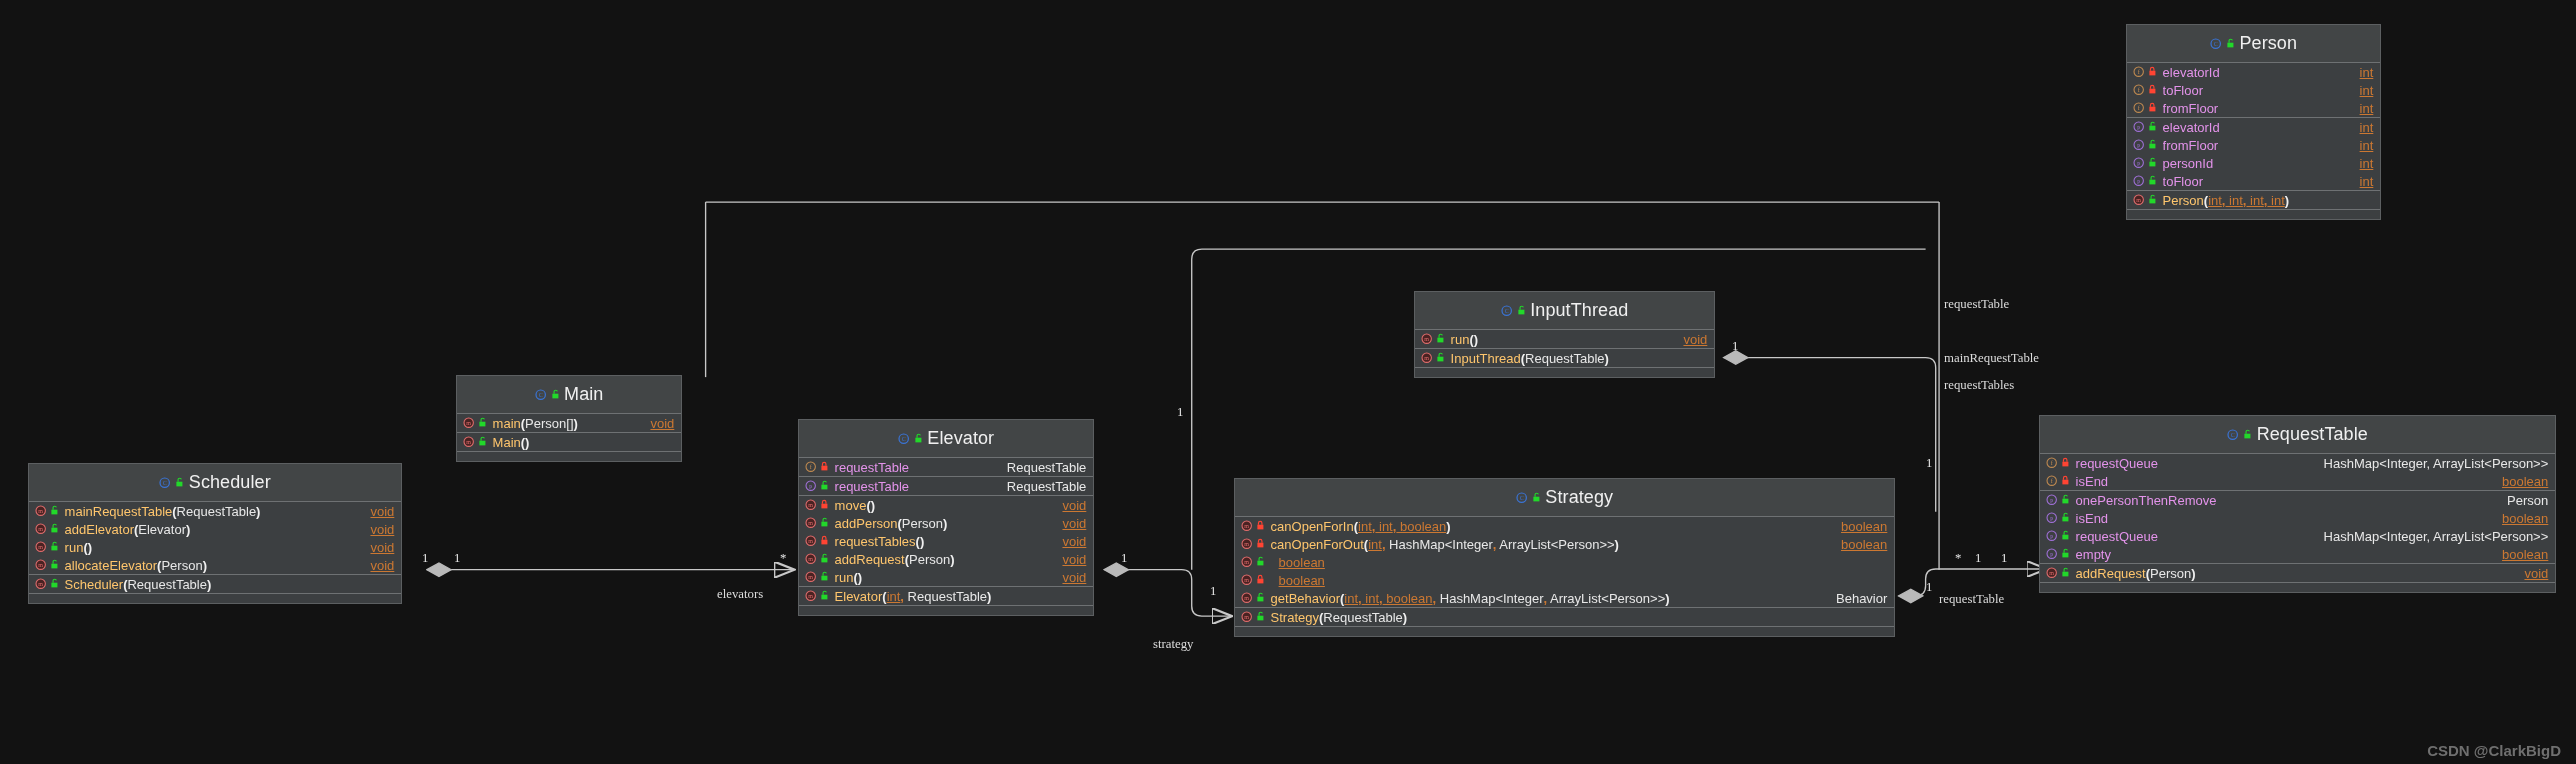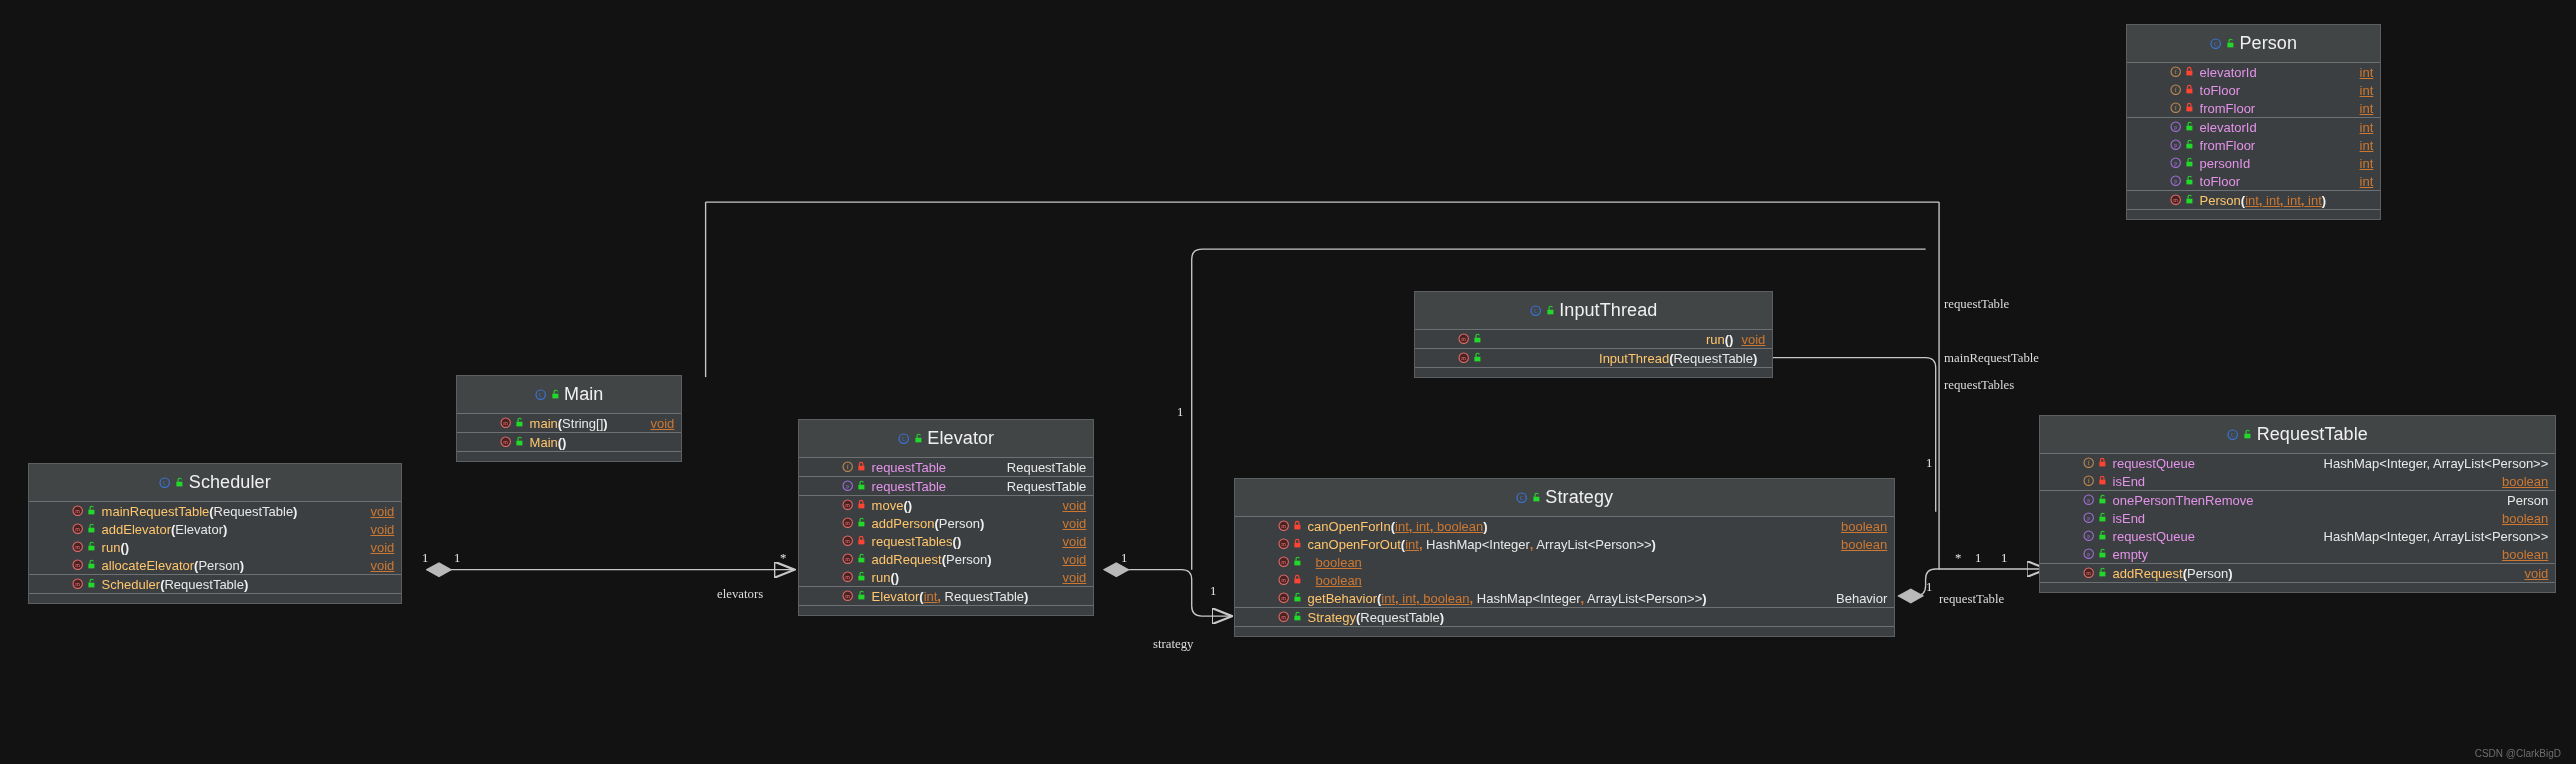--- a/index.html
+++ b/index.html
@@ -20,7 +20,7 @@
     border-bottom:0.7px solid #6e7173;
   }
   .uml .hdr .cname { color:#f0f0f0; font-size:18px; letter-spacing:0.1px; }
-  .sect { border-bottom:0.7px solid #6e7173;padding-left:37px; }
+  .sect { border-bottom:0.7px solid #6e7173; }
   .sect:last-child { border-bottom:none; }
   .row {
     display:flex; align-items:center; height:18px;

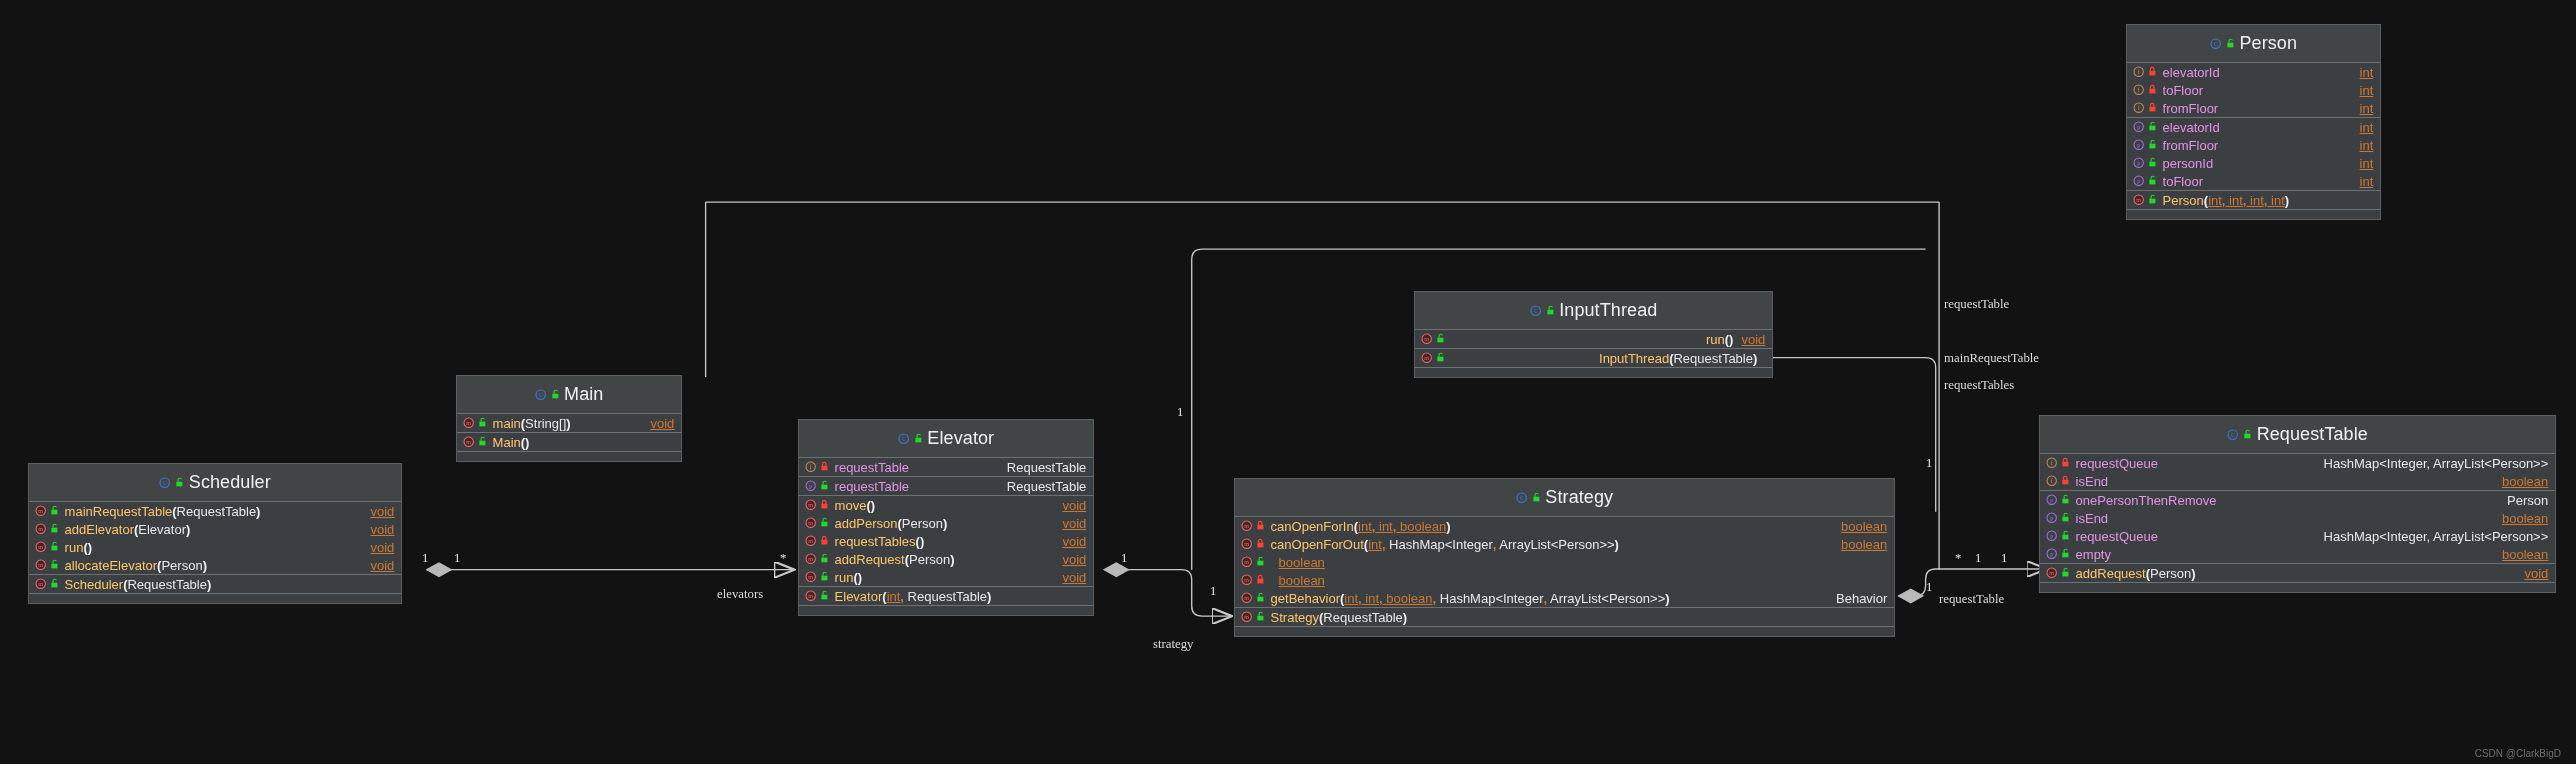--- a/index.html
+++ b/index.html
@@ -452,7 +452,7 @@
       </div>
       <div style="height:8.8px;"></div>
     </div>
-  <div class="uml" id="box-input-thread" style="left:1414px; top:291px; width:359px;text-align:right;">
+  <div class="uml" id="box-input-thread" style="left:1414px; top:291px; width:301px;">
       <div class="hdr">
         <span class="gi">
           <svg width="11.4" height="11.4" viewBox="0 0 17 17">

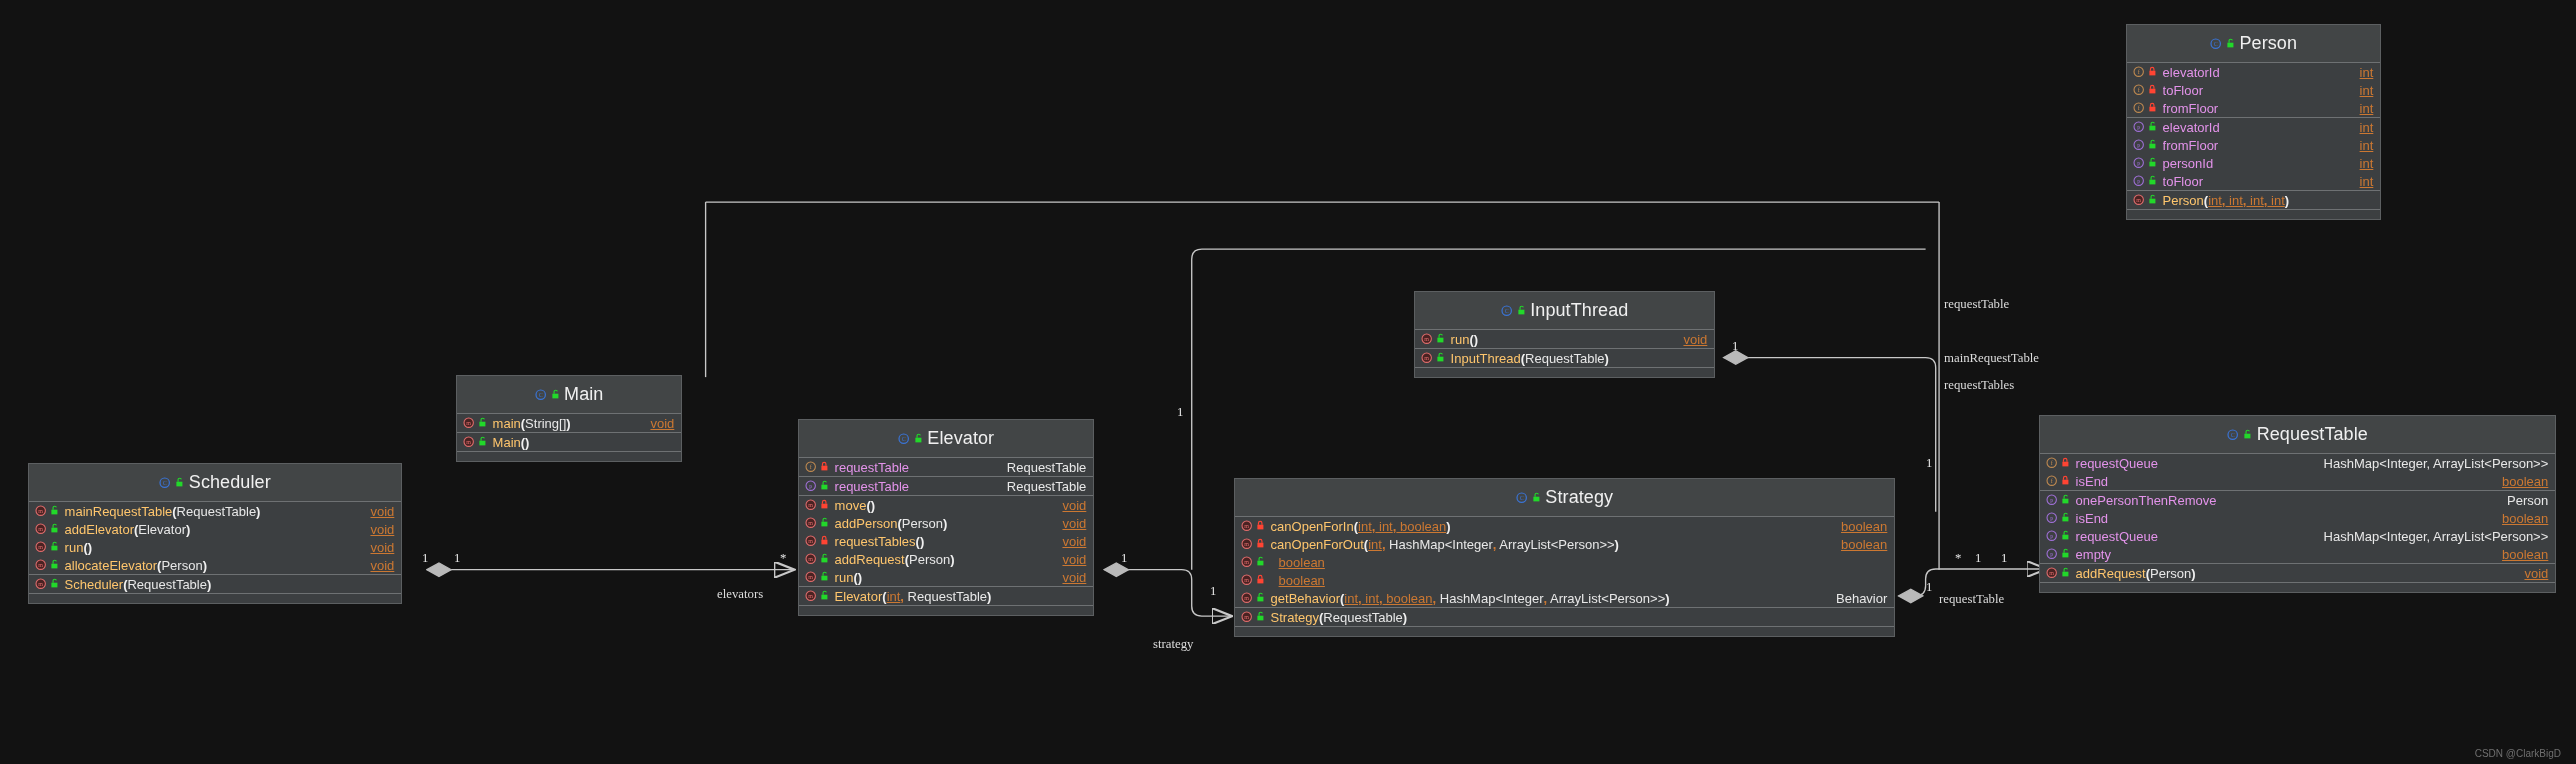--- a/index.html
+++ b/index.html
@@ -256,7 +256,7 @@
               </svg>
             </span>
           </span>
-          <span class="sig"><span class="t-method">main</span><span class="t-punct">(</span><span class="t-type">String[]</span><span class="t-punct">)</span></span>
+          <span class="sig"><span class="t-method">main</span><span class="t-punct">(</span><span class="t-type">Person[]</span><span class="t-punct">)</span></span>
           <span class="ret"><span class="t-prim">void</span></span>
         </div>
       </div>

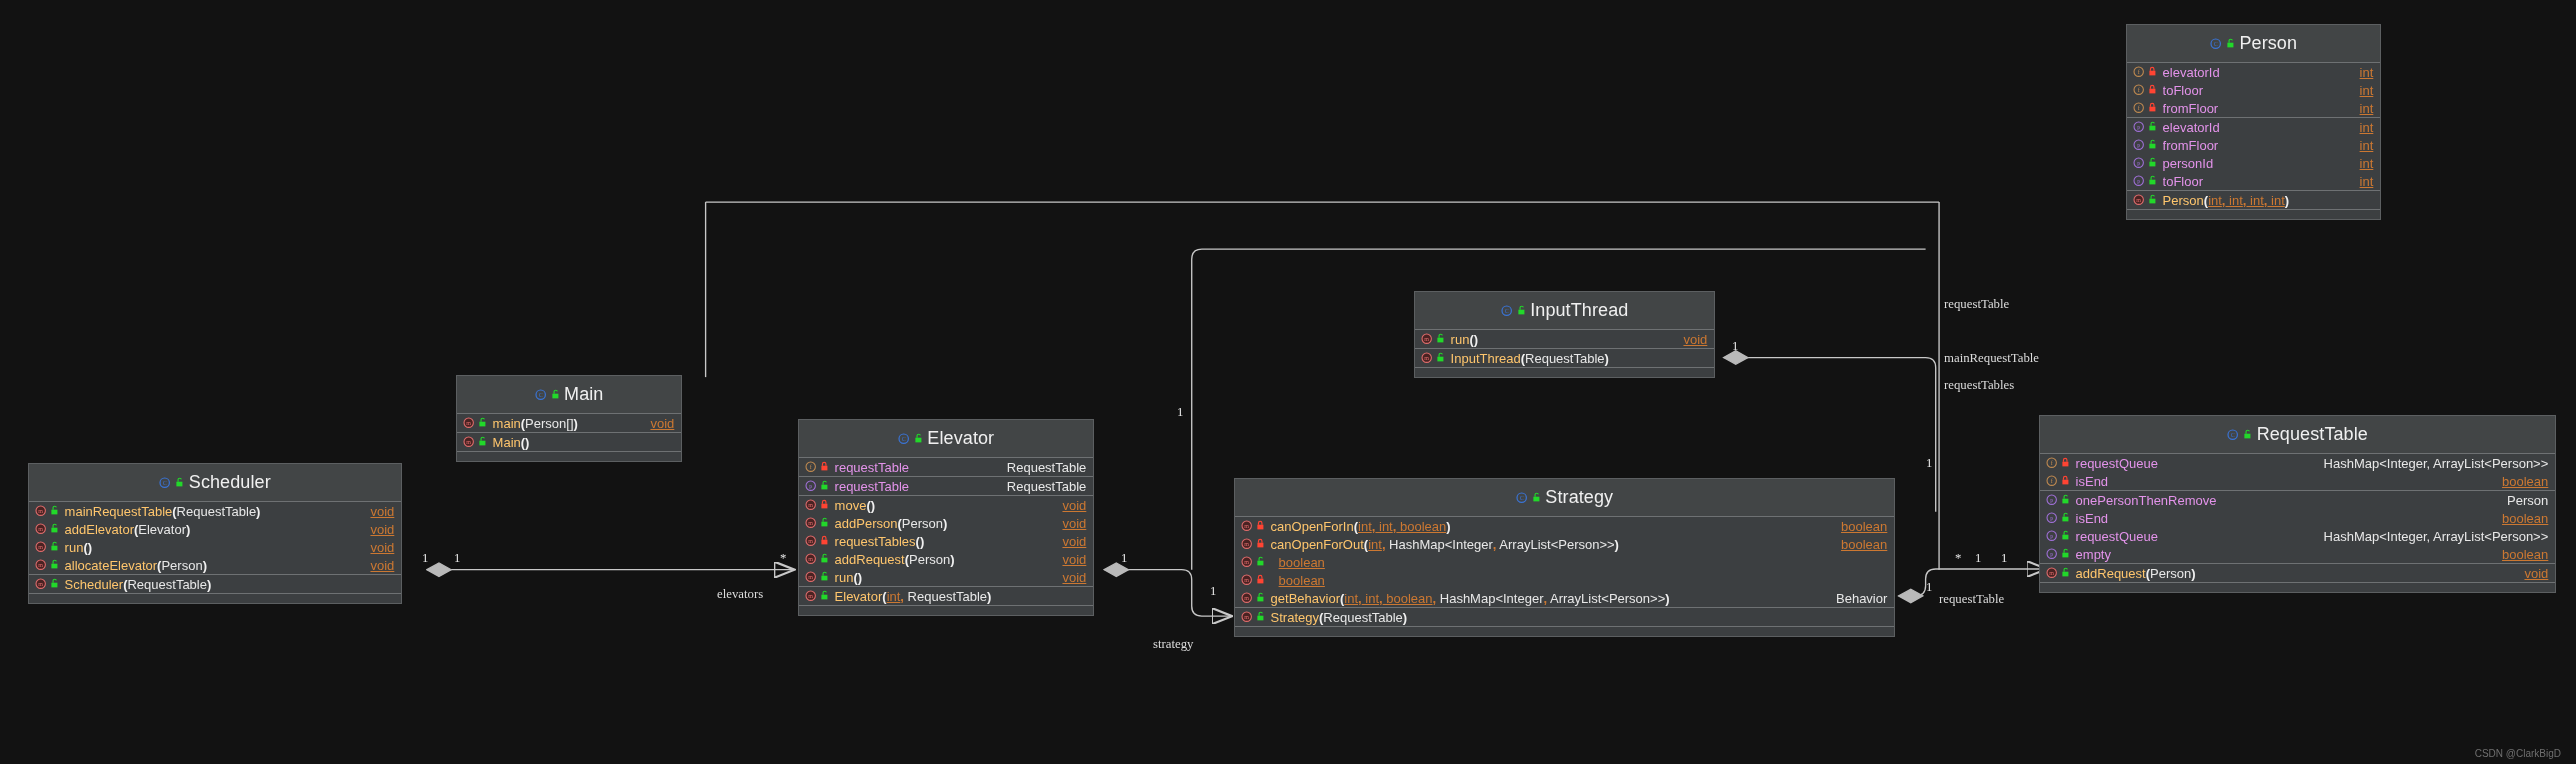--- a/index.html
+++ b/index.html
@@ -53,7 +53,7 @@
   }
   .watermark {
     position:absolute; right:15px; bottom:6px;
-    color:#6f6f6f; font-size:10px; font-family:"Liberation Sans", sans-serif;
+    color:#6f6f6f; font-size:15px; font-family:"Liberation Sans", sans-serif;font-weight:bold;
   }
 </style>
 </head>

